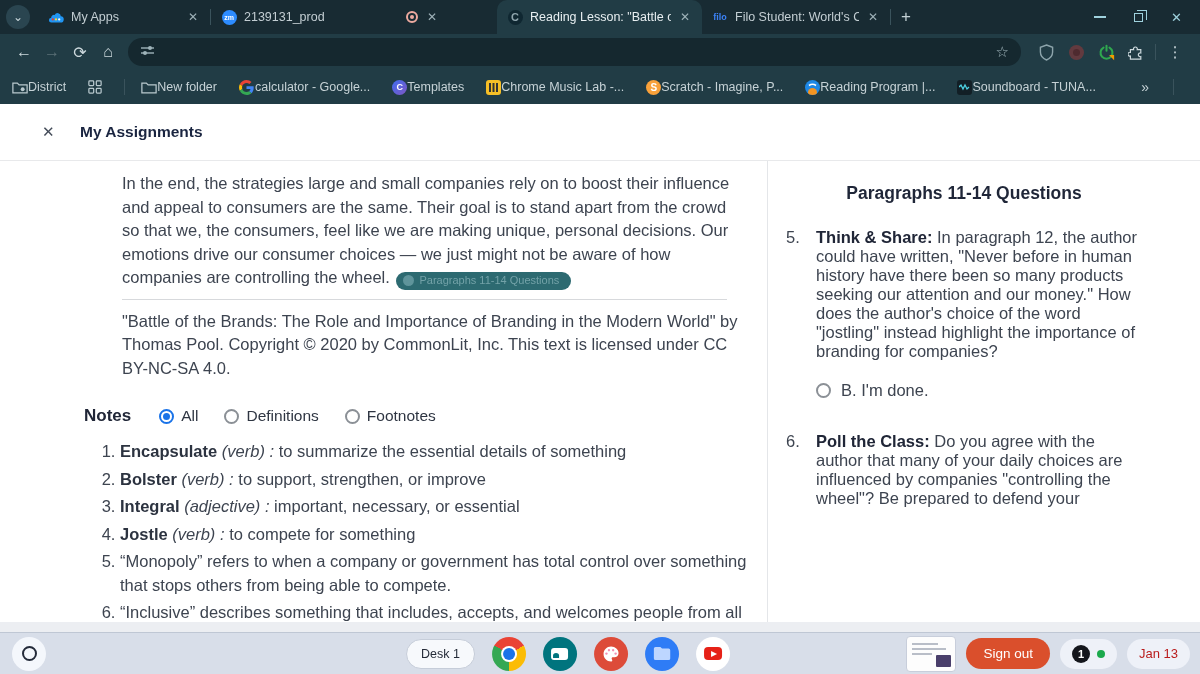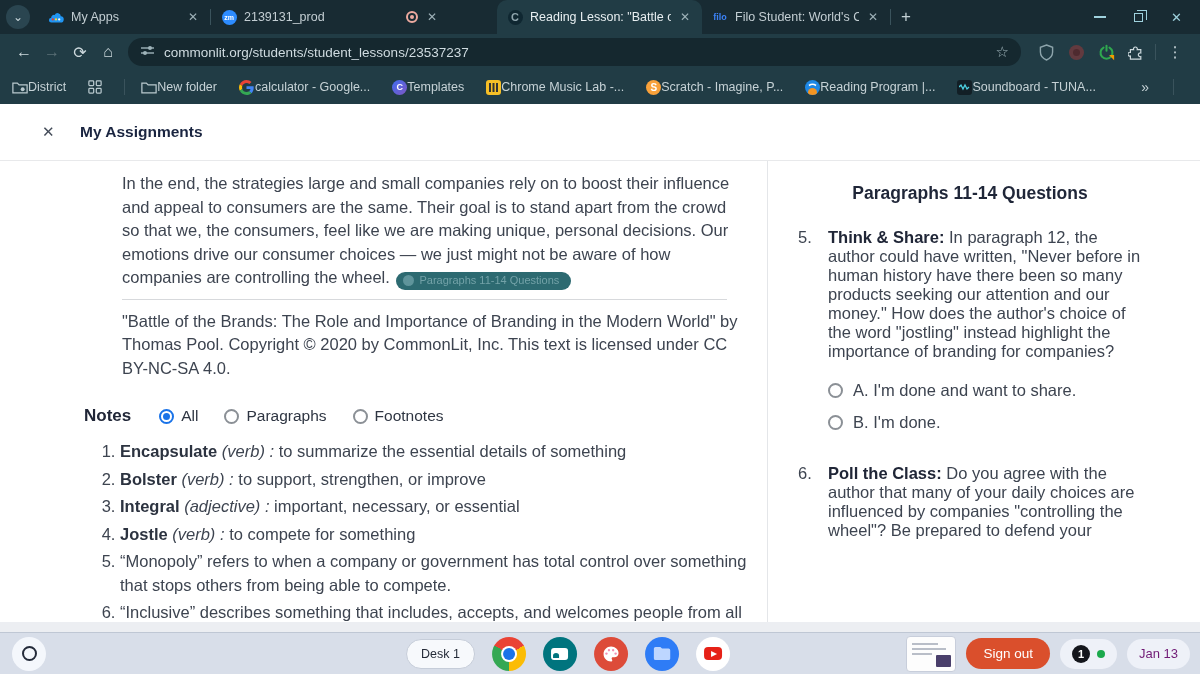--- a/index.html
+++ b/index.html
@@ -194,7 +194,6 @@
             <circle cx="5" cy="9" r="2" fill="#9fb4ba"></circle>
           </svg>
       </span>
-      <span class="url">commonlit.org/students/student_lessons/23537237</span>
       <span class="star">☆</span>
     </div>
     <span class="extic">

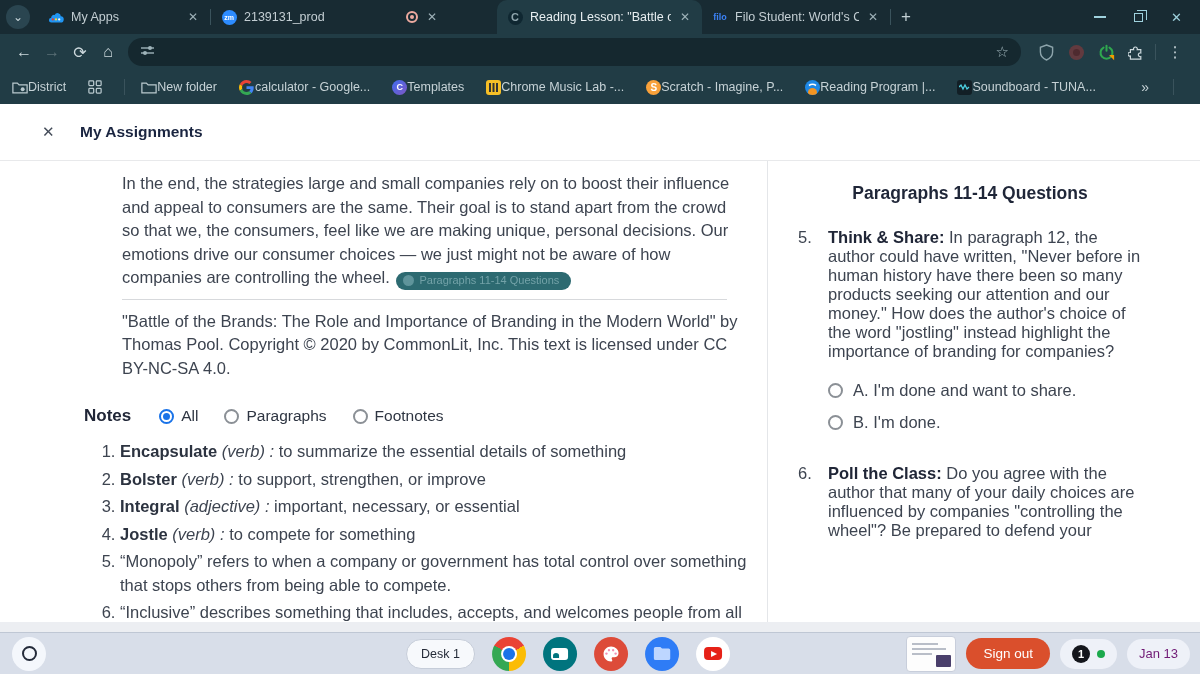--- a/index.html
+++ b/index.html
@@ -57,7 +57,7 @@
   .pagehead { height:57px; background:#fff; border-bottom:1px solid #e8e9eb; display:flex; align-items:center; padding-left:42px; }
   .pclose { color:#444c59; font-size:15px; width:16px; }
   .ptitle { margin-left:22px; font-size:15.5px; font-weight:600; color:#1a2540; }
-  .content { height:461px; display:flex; overflow:hidden;gap:12px; }
+  .content { height:461px; display:flex; overflow:hidden; }
   .leftpane { width:768px; flex:none; border-right:1px solid #e4e6e9; padding:11px 20px 0 84px; overflow:hidden; }
   .article, .citation { margin-left:38px; font-size:16.5px; line-height:23.5px; color:#3d4450; }
   .badge { display:inline-flex; align-items:center; gap:5px; background:#2d6a71; color:#73a2a8;

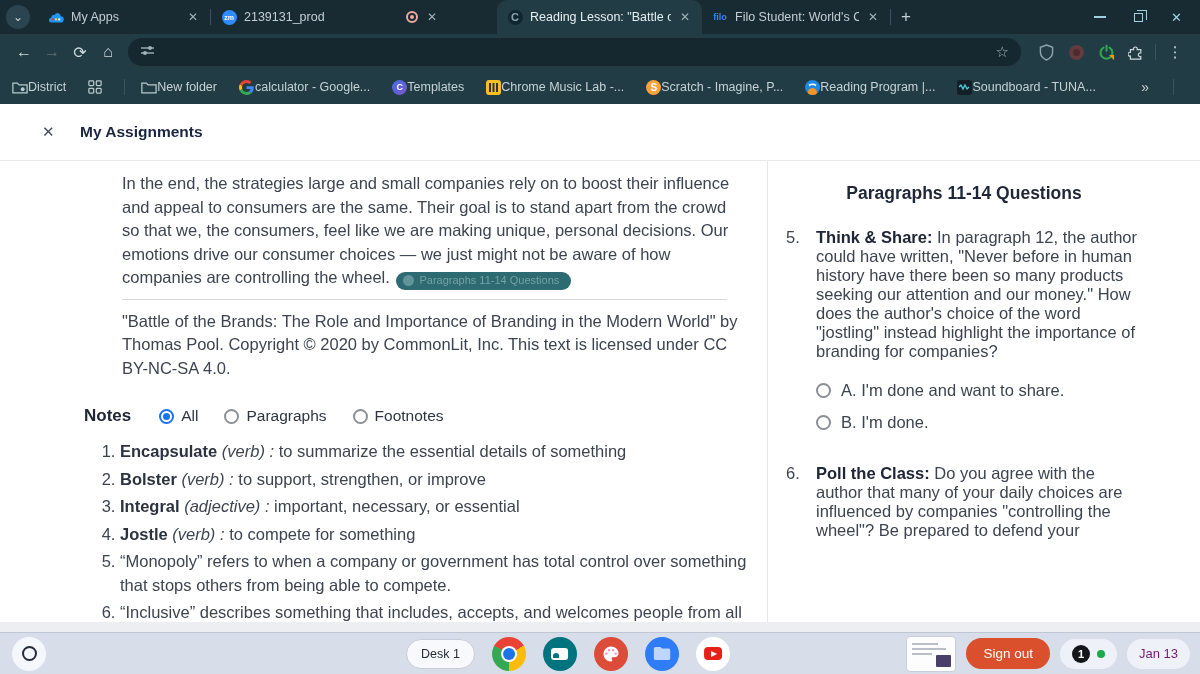--- a/index.html
+++ b/index.html
@@ -356,10 +356,6 @@
       <div class="opts">
         <div class="opt">
             <span class="radio"></span>
-            <span>A. I'm done and want to share.</span>
-          </div>
-        <div class="opt">
-            <span class="radio"></span>
             <span>B. I'm done.</span>
           </div>
       </div>

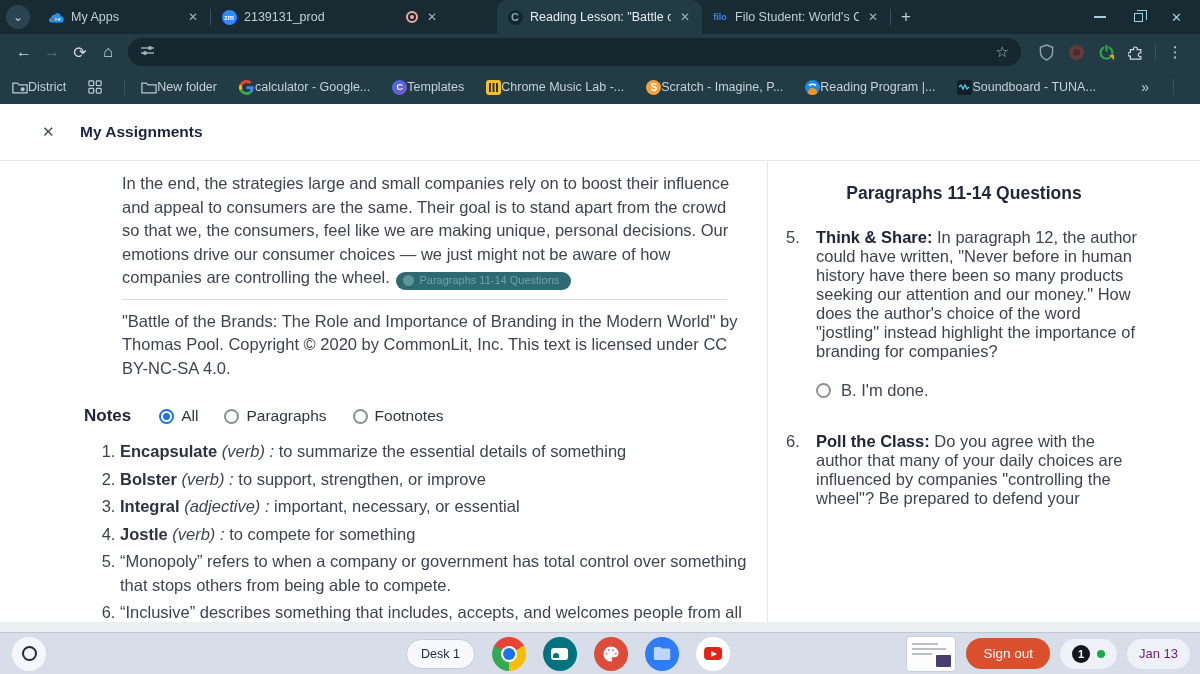--- a/index.html
+++ b/index.html
@@ -326,7 +326,7 @@
             </span>
           <span class="filt">
               <span class="radio"></span>
-              <span>Paragraphs</span>
+              <span>Definitions</span>
             </span>
           <span class="filt">
               <span class="radio"></span>

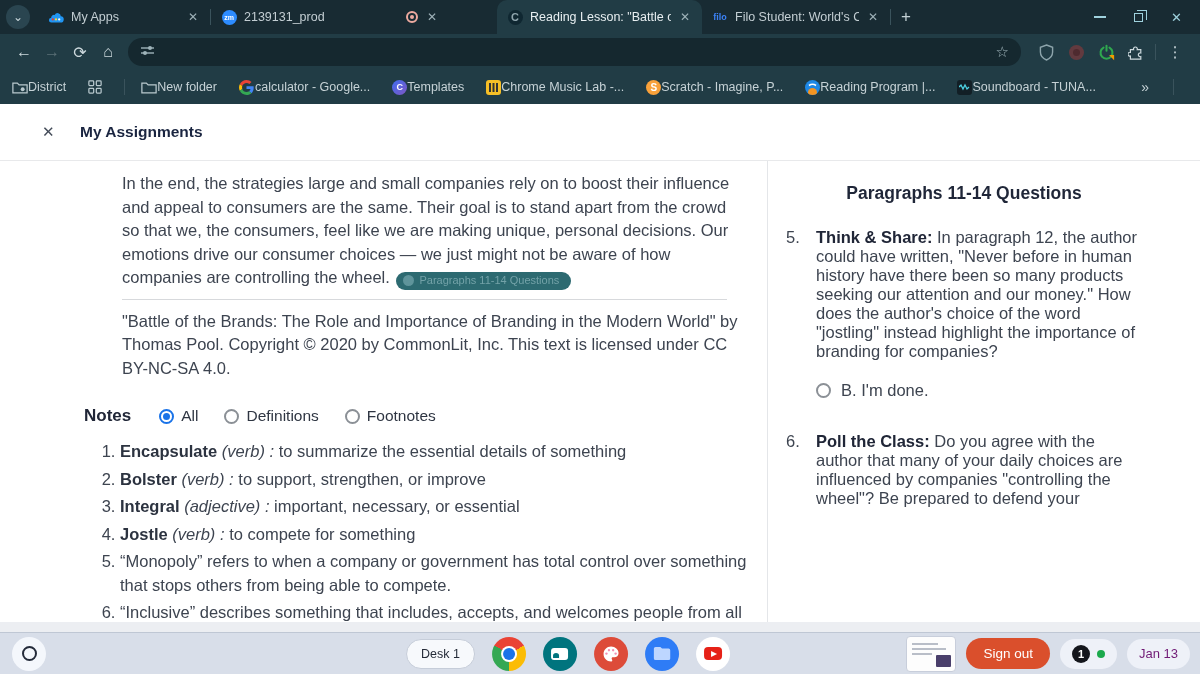--- a/index.html
+++ b/index.html
@@ -114,7 +114,7 @@
   .nbadge { width:18px; height:18px; border-radius:50%; background:#14161c; color:#fff; font-size:11px; font-weight:bold;
     display:flex; align-items:center; justify-content:center; }
   .gdot { width:8px; height:8px; border-radius:50%; background:#1ba94c; }
-  .pilltxt { font-size:13px; font-weight:500; color:#701a75; }
+  .pilltxt { font-size:13px; font-weight:500; color:#b91c1c; }
 </style>
 </head>
 <body>

